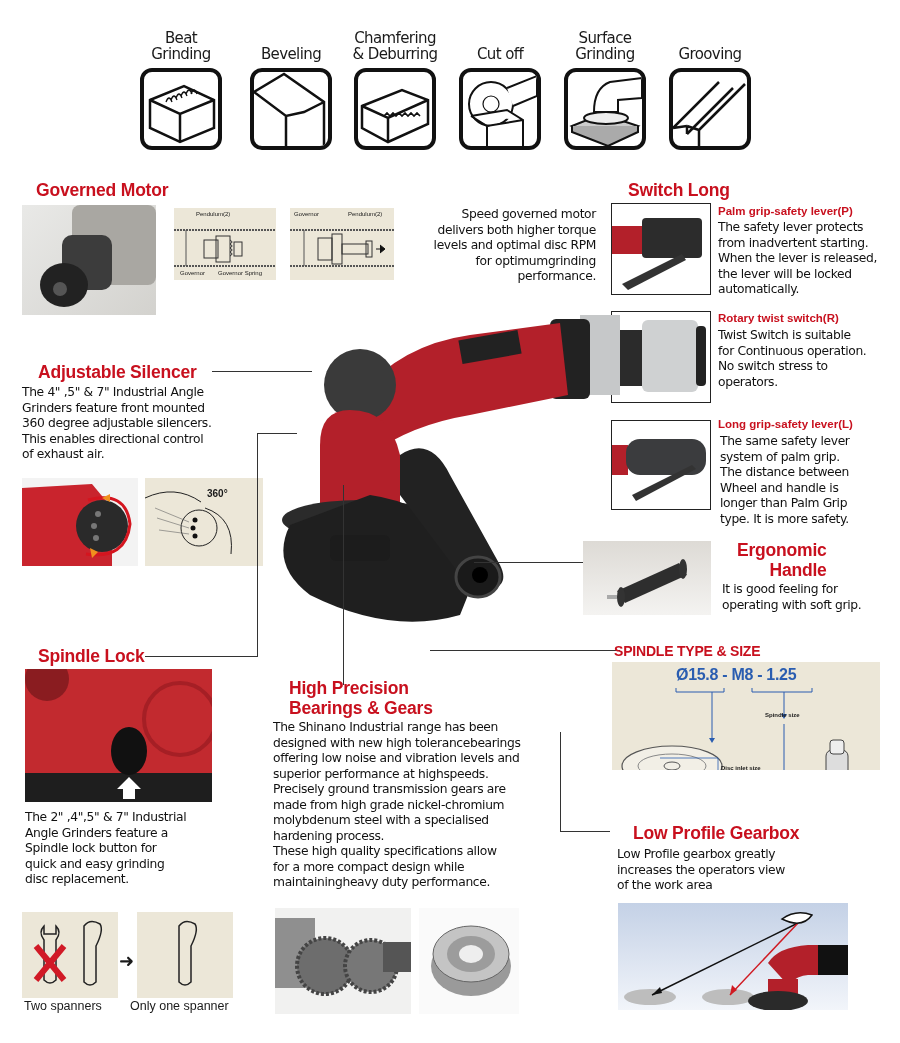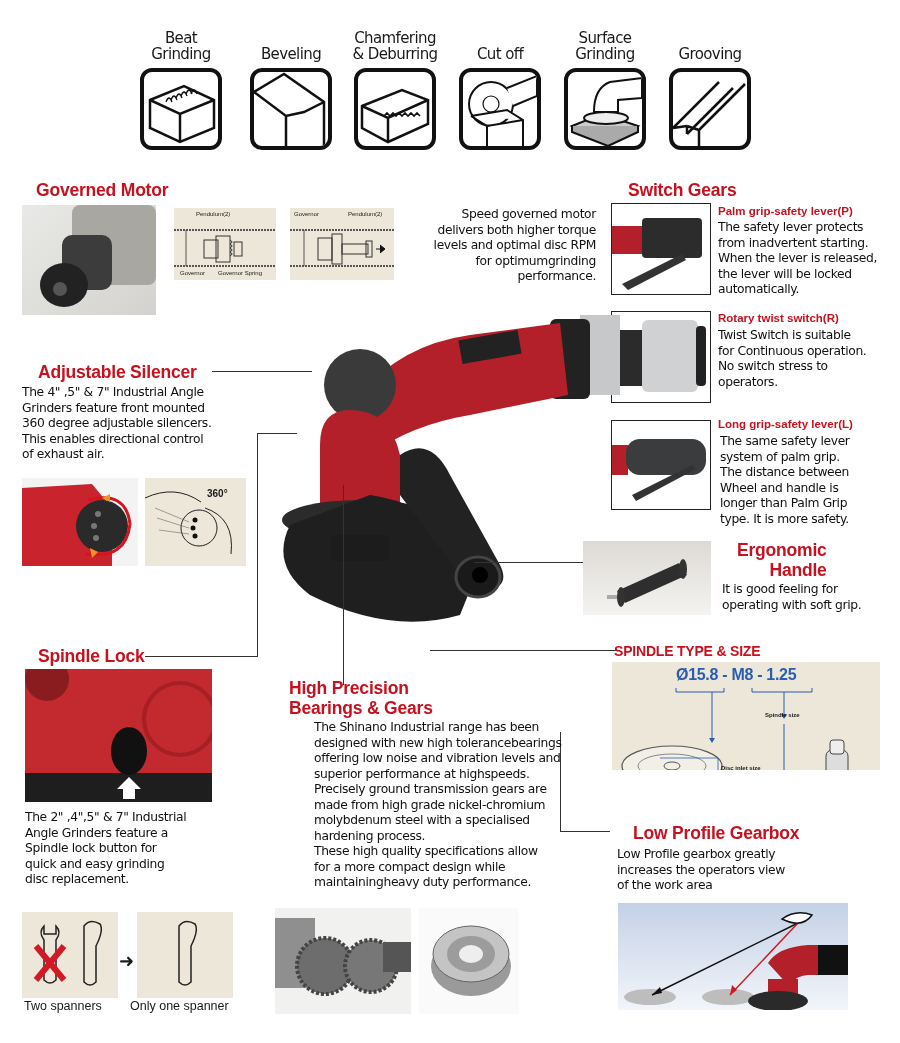--- a/index.html
+++ b/index.html
@@ -132,7 +132,7 @@
 for optimumgrinding
 performance.</div>
 
-<div class="abs h-red h2" style="left:612px;top:180px;">Switch Gears</div>
+<div class="abs h-red h2" style="left:612px;top:180px;">Switch Long</div>
 <div class="photo frame" style="left:611px;top:203px;width:98px;height:90px;background:#fff;">
   <svg viewBox="0 0 98 90" width="98" height="90">
       <rect x="-6" y="22" width="36" height="28" fill="#b3202a"></rect>

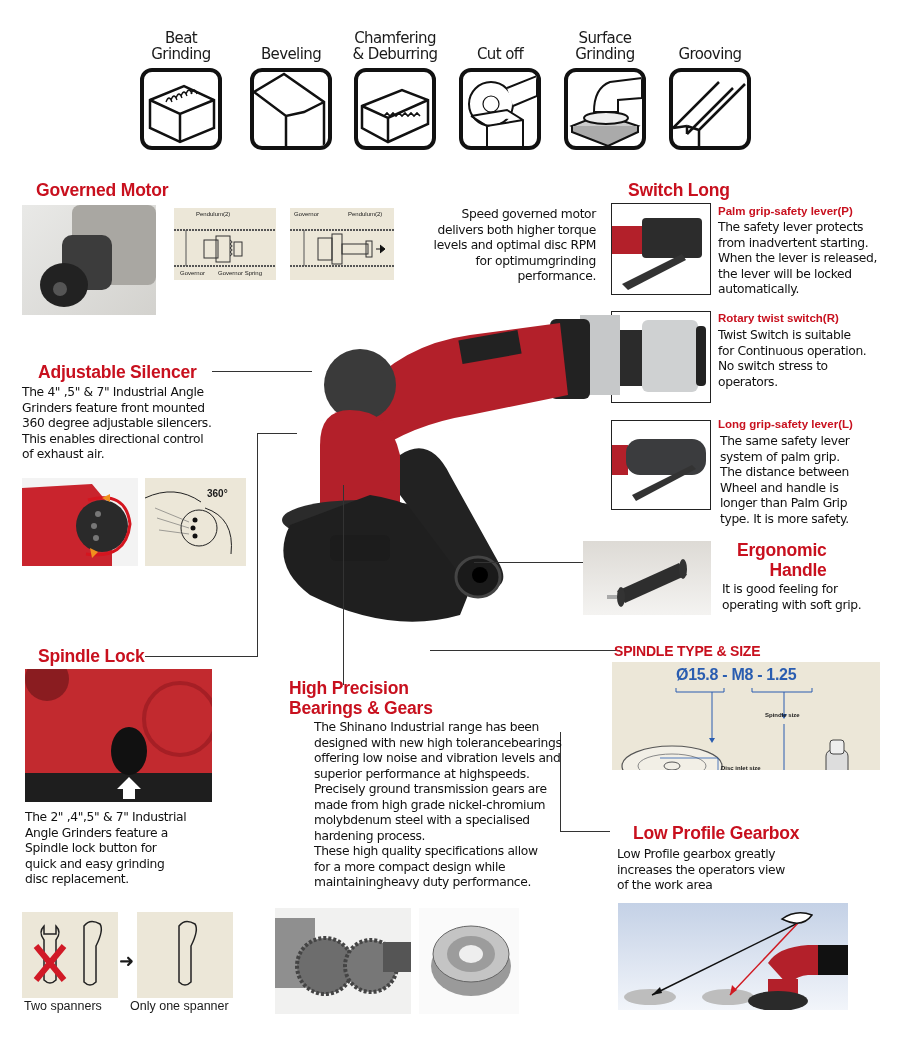--- a/index.html
+++ b/index.html
@@ -194,7 +194,7 @@
       <path d="M68 70 l8 4 l-6 6" fill="#f0901e"></path>
     </svg>
 </div>
-<div class="photo beige" style="left:145px;top:478px;width:101px;height:88px;">
+<div class="photo beige" style="left:145px;top:478px;width:118px;height:88px;">
   <svg viewBox="0 0 101 88" width="101" height="88">
       <path d="M0 20 Q30 6 56 24" fill="none" stroke="#222"></path>
       <circle cx="54" cy="50" r="18" fill="none" stroke="#222"></circle>

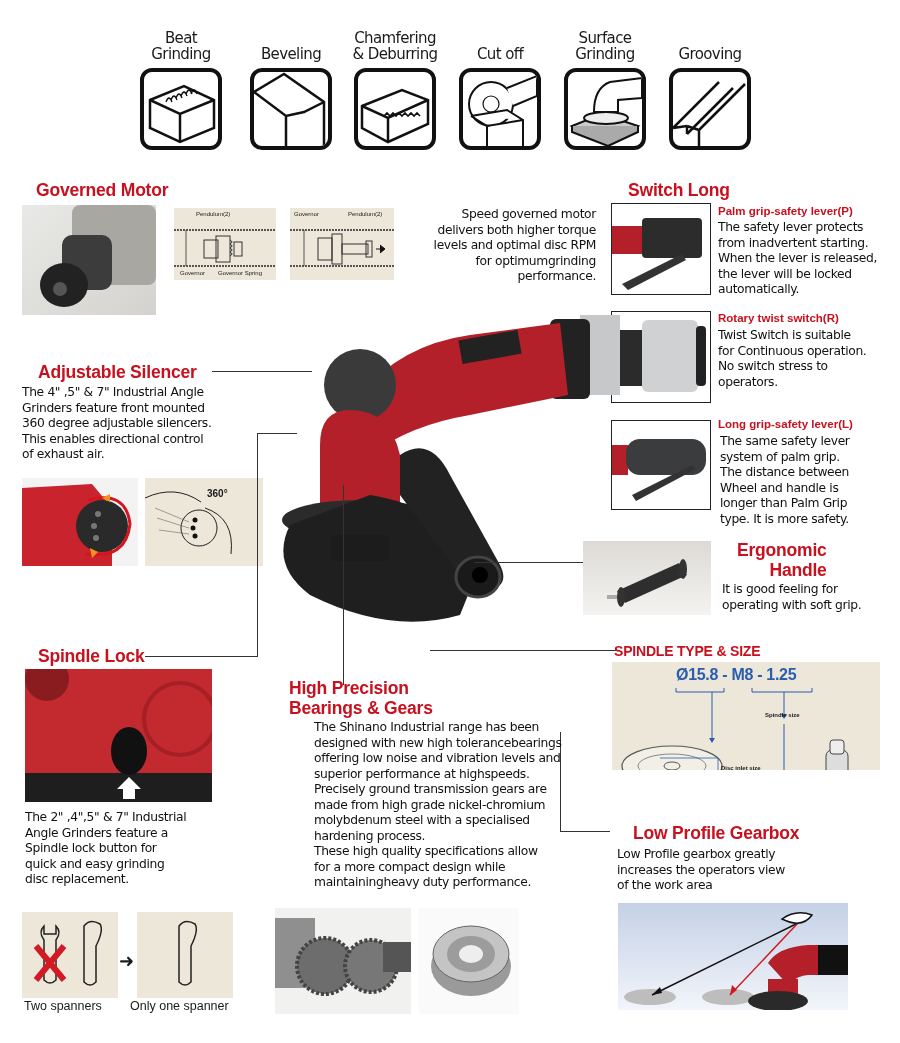--- a/index.html
+++ b/index.html
@@ -302,7 +302,7 @@
 
 <div class="abs h-red h2 ptxt" style="left:273px;top:678px;">High Precision
 Bearings &amp; Gears</div>
-<div class="abs body-txt ptxt" style="left:273px;top:720px;width:290px;margin-left:41px;">The Shinano Industrial range has been
+<div class="abs body-txt ptxt" style="left:273px;top:720px;width:290px;">The Shinano Industrial range has been
 designed with new high tolerancebearings
 offering low noise and vibration levels and
 superior performance at highspeeds.

